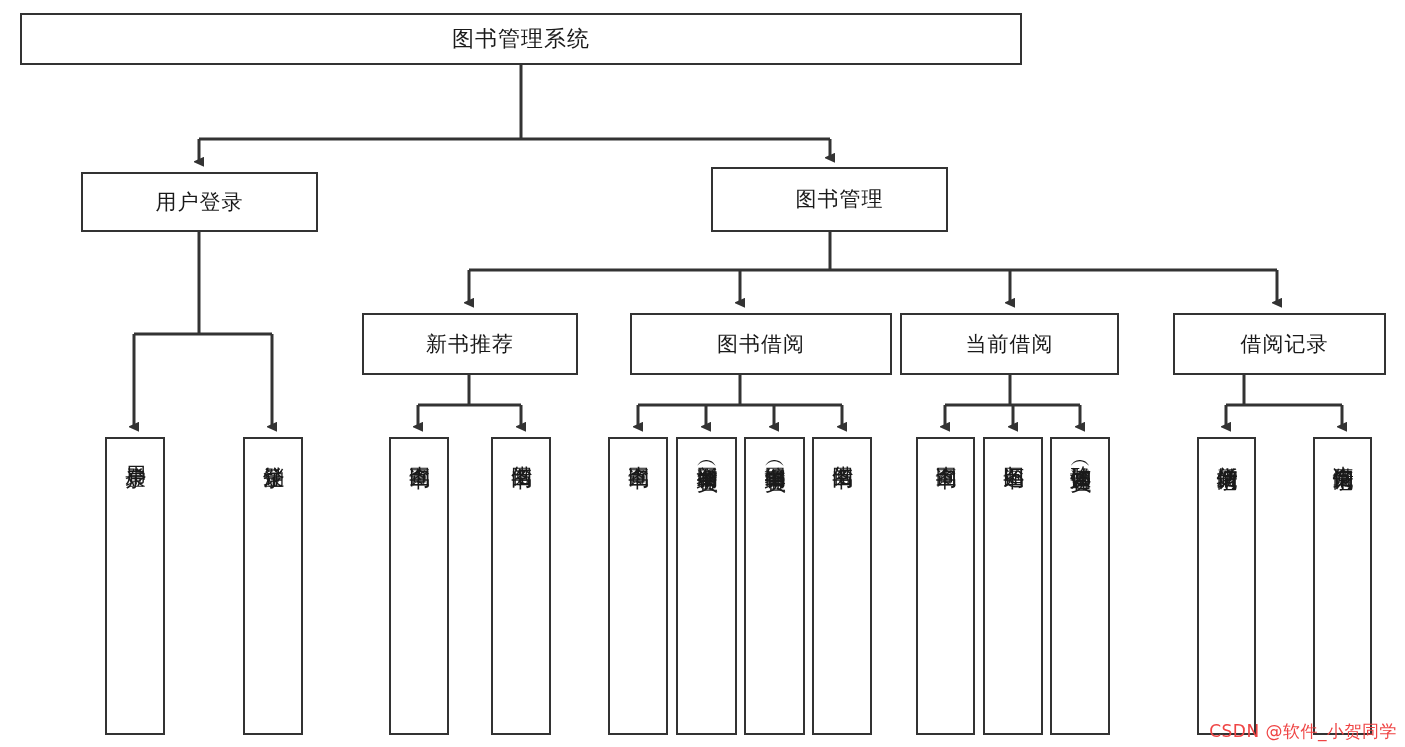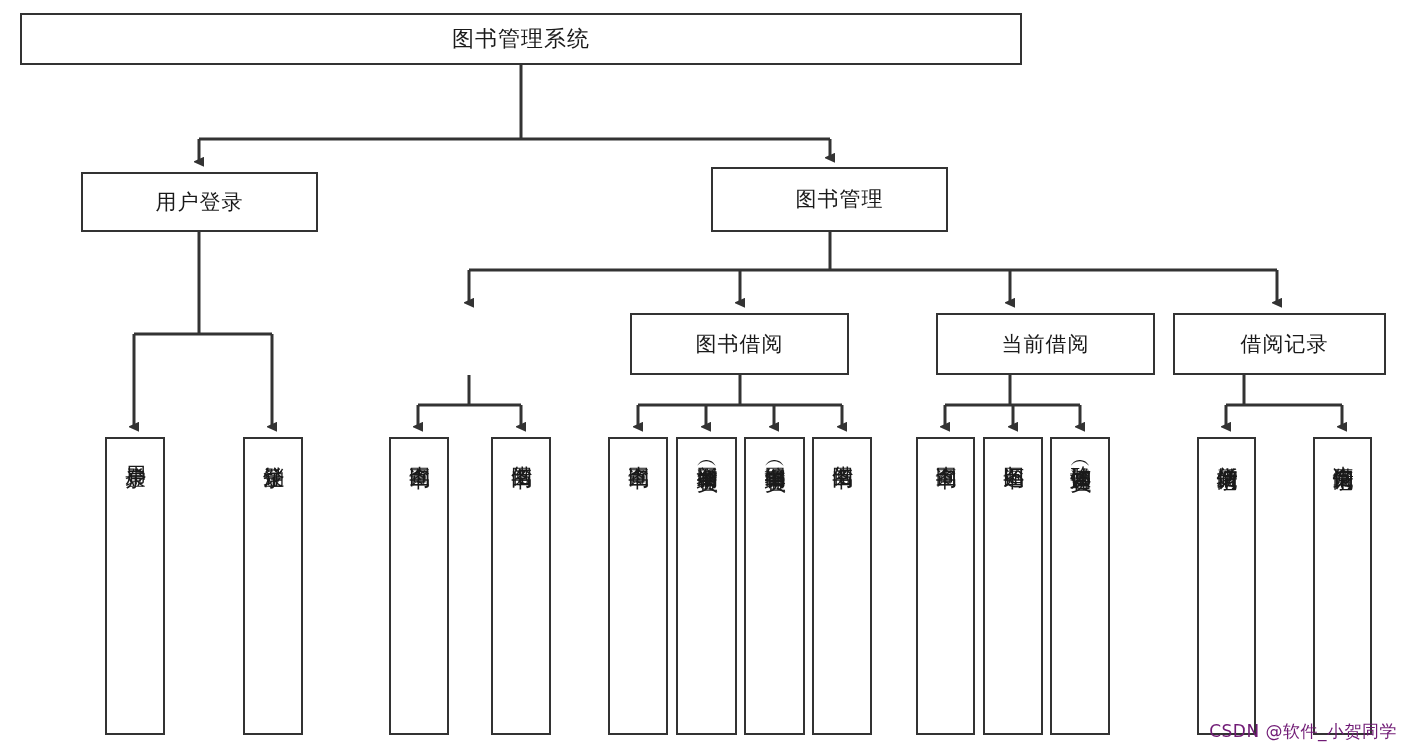--- a/index.html
+++ b/index.html
@@ -139,6 +139,9 @@
     <span>图书管理</span>
   </div>
 
+  <div class="node h" style="left:362px; top:313px; width:216px; height:62px;">
+    <span>新书推荐</span>
+  </div>
 
   <div class="node h" style="left:630px; top:313px; width:219px; height:62px;">
     <span>图书借阅</span>

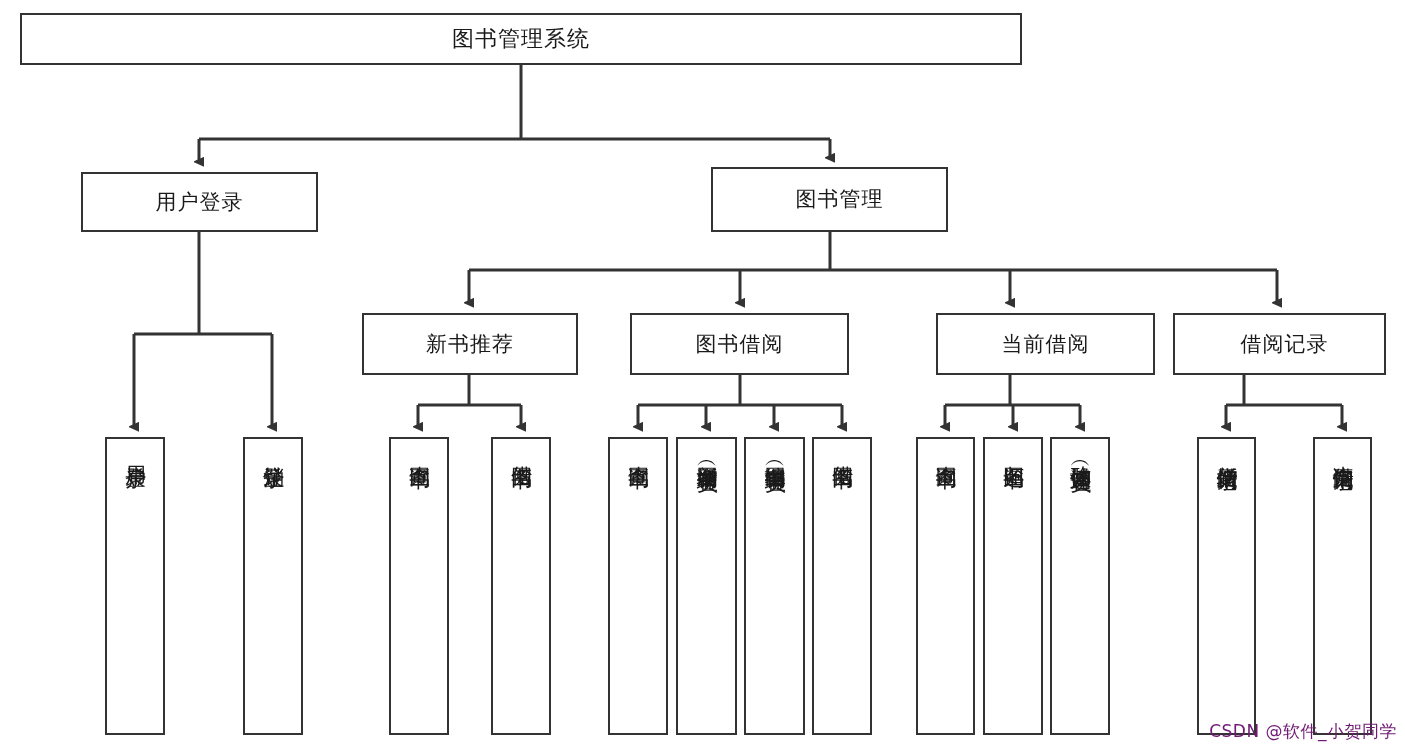--- a/index.html
+++ b/index.html
@@ -143,7 +143,7 @@
     <span>新书推荐</span>
   </div>
 
-  <div class="node h" style="left:630px; top:313px; width:219px; height:62px;">
+  <div class="node h" style="left:630px; top:313px; width:262px; height:62px;">
     <span>图书借阅</span>
   </div>
 

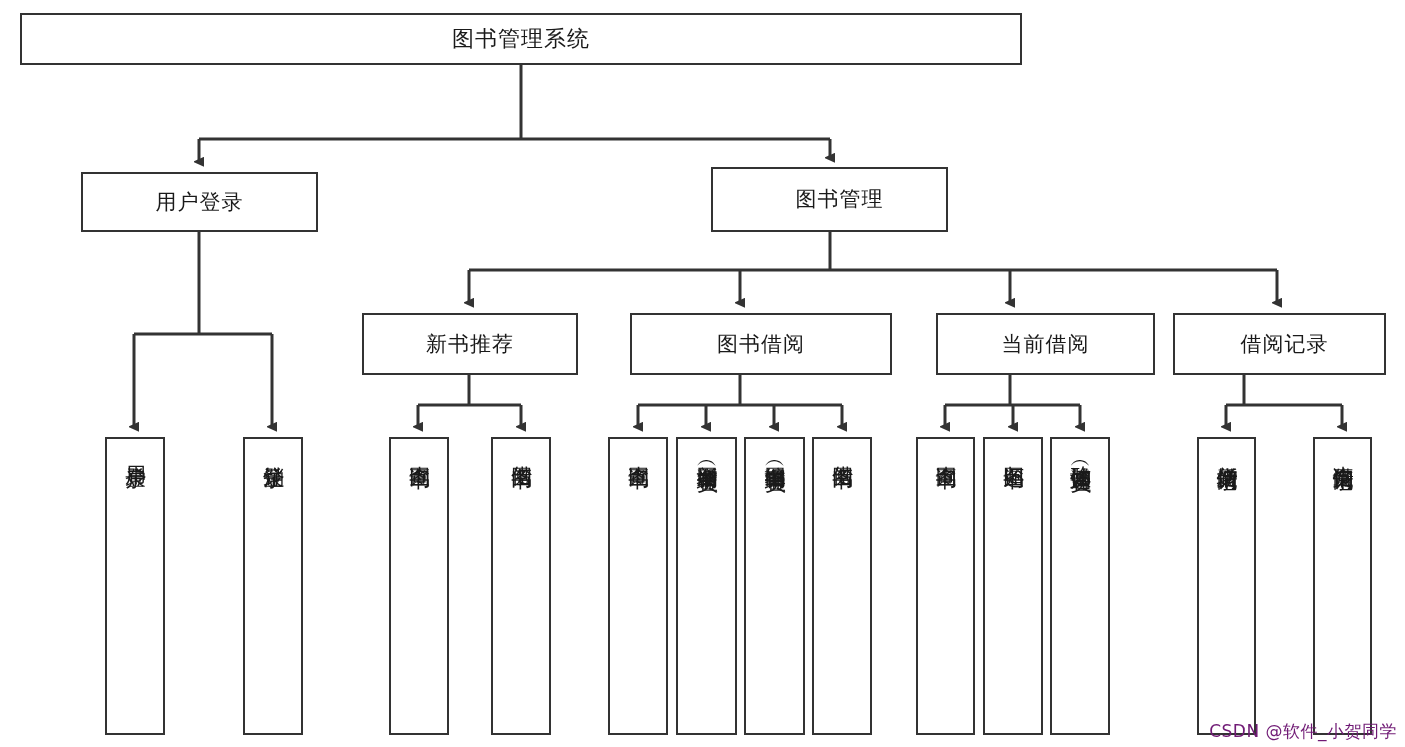--- a/index.html
+++ b/index.html
@@ -147,7 +147,7 @@
     <span>图书借阅</span>
   </div>
 
-  <div class="node h" style="left:900px; top:313px; width:219px; height:62px;margin-left:36px;">
+  <div class="node h" style="left:900px; top:313px; width:219px; height:62px;">
     <span>当前借阅</span>
   </div>
 

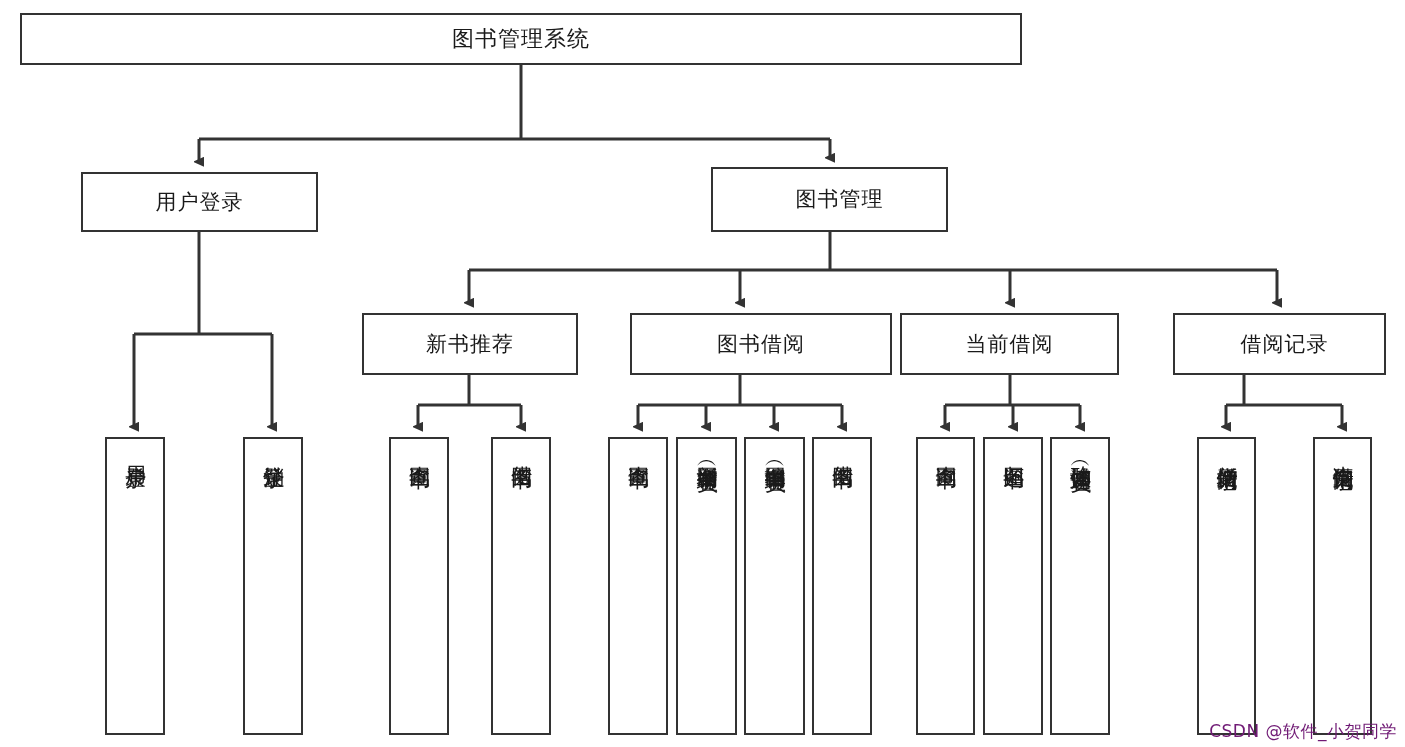--- a/index.html
+++ b/index.html
@@ -64,7 +64,7 @@
     right: 8px;
     bottom: 4px;
     font-size: 17px;
-    color: #701a75;
+    color: #ef4444;
     letter-spacing: 0.5px;
     white-space: nowrap;
     z-index: 5;

